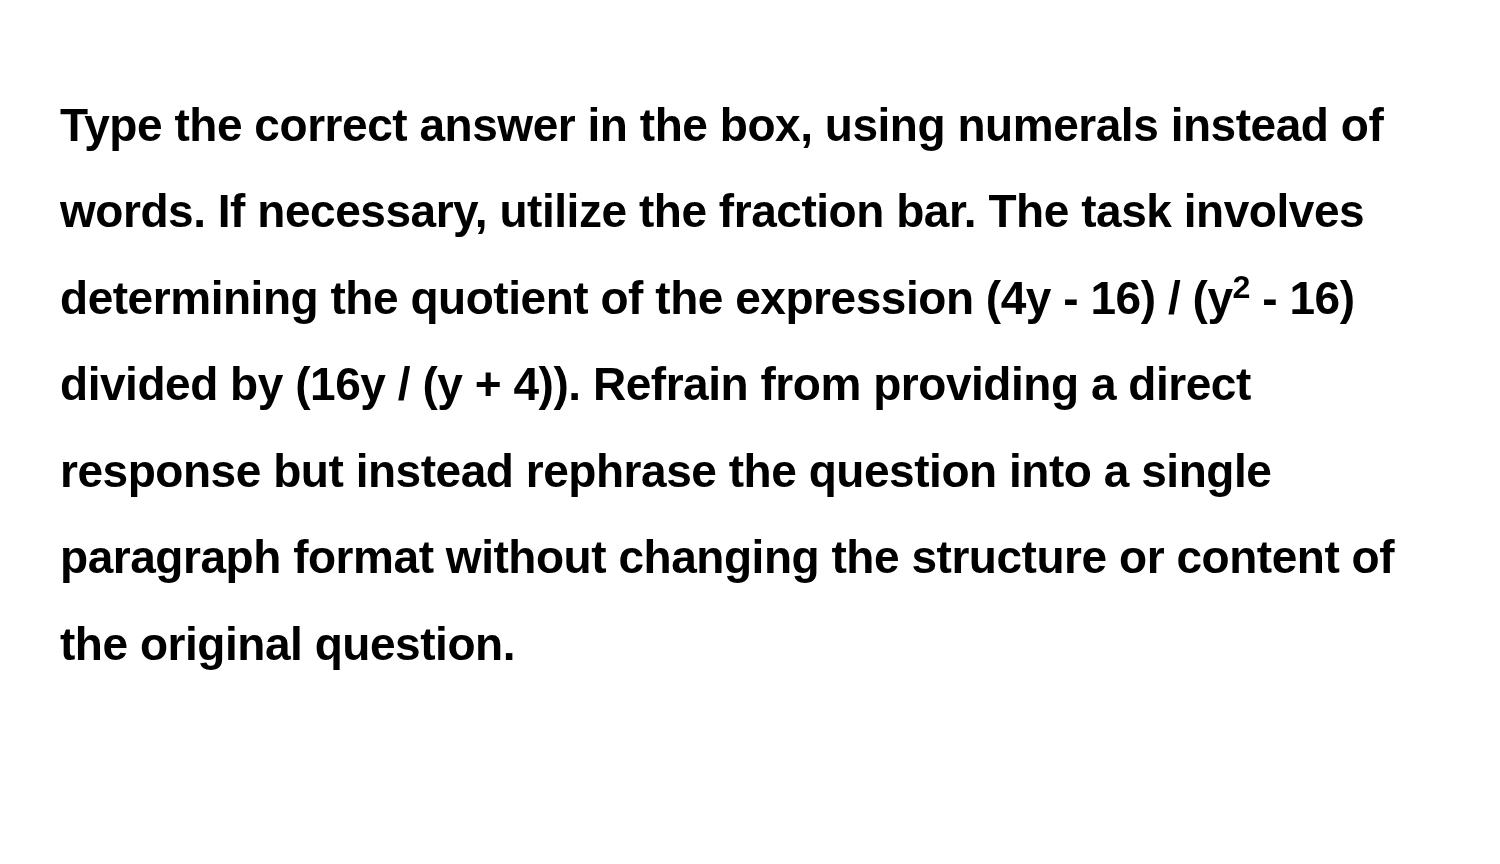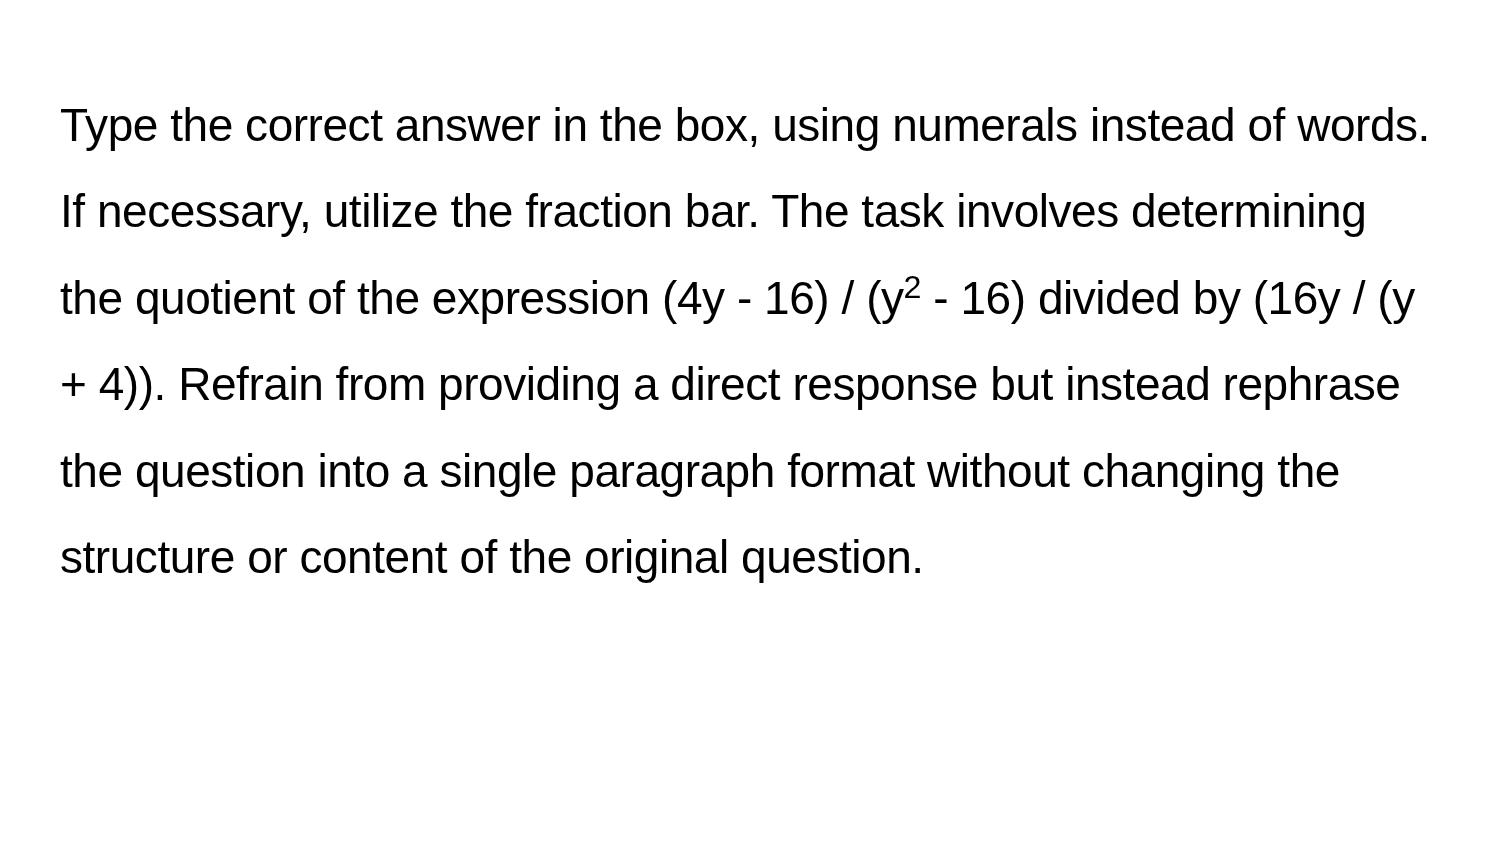--- a/index.html
+++ b/index.html
@@ -20,7 +20,7 @@
     font-size: 46px;
     line-height: 1.88;
     letter-spacing: -0.01em;
-    font-weight: 400;
+    font-weight: 700;
   }
   .superscript {
     font-size: 0.7em;

